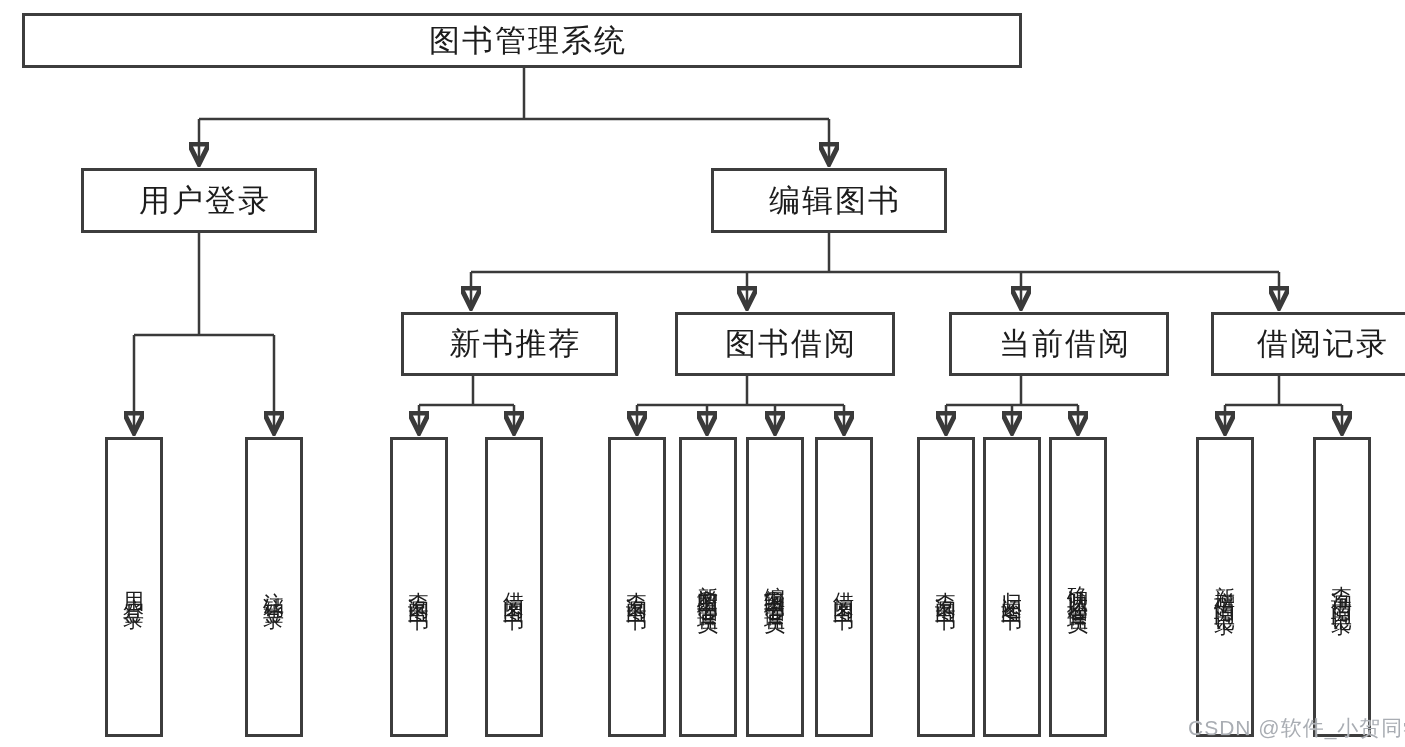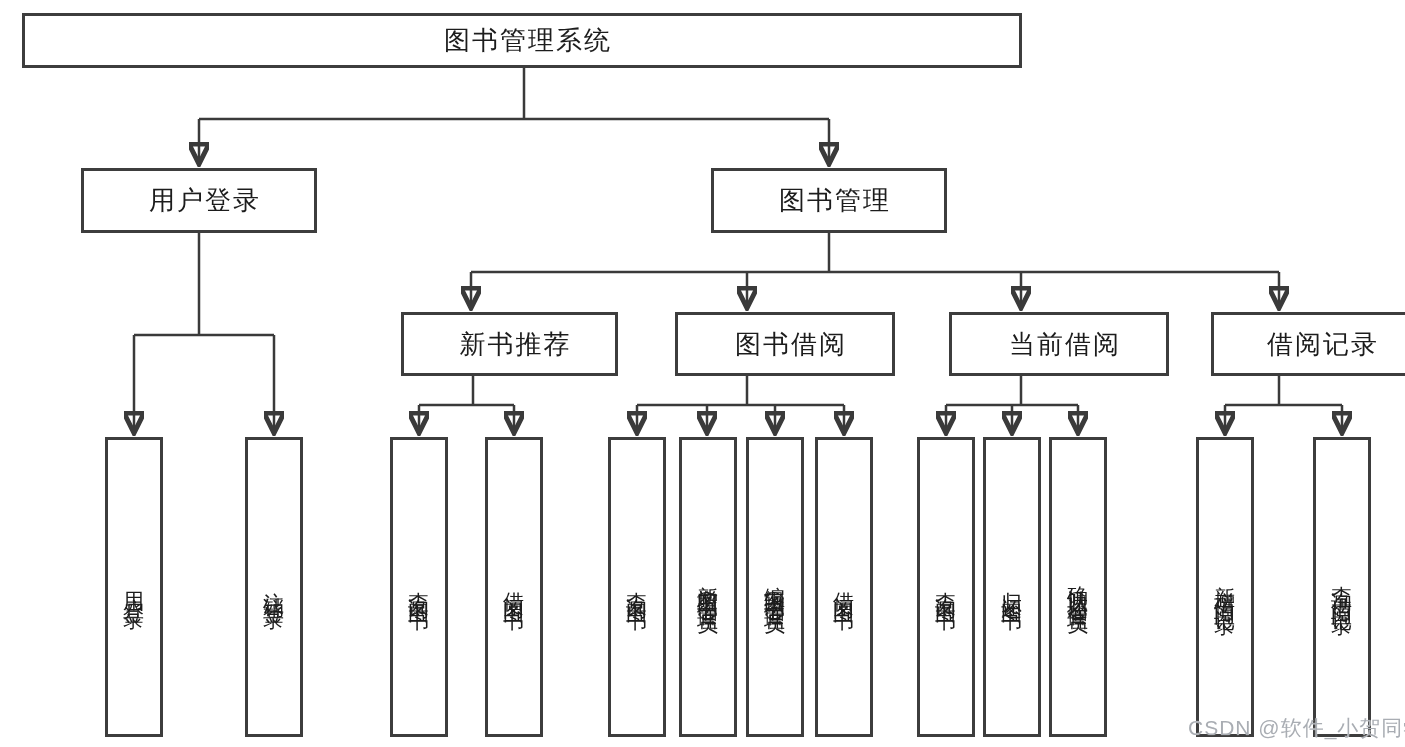--- a/index.html
+++ b/index.html
@@ -39,7 +39,7 @@
     color: #1c1c1c;
   }
   .hlabel {
-    font-size: 26px;
+    font-size: 31px;
     letter-spacing: 2px;
     white-space: nowrap;
     padding-left: 12px;

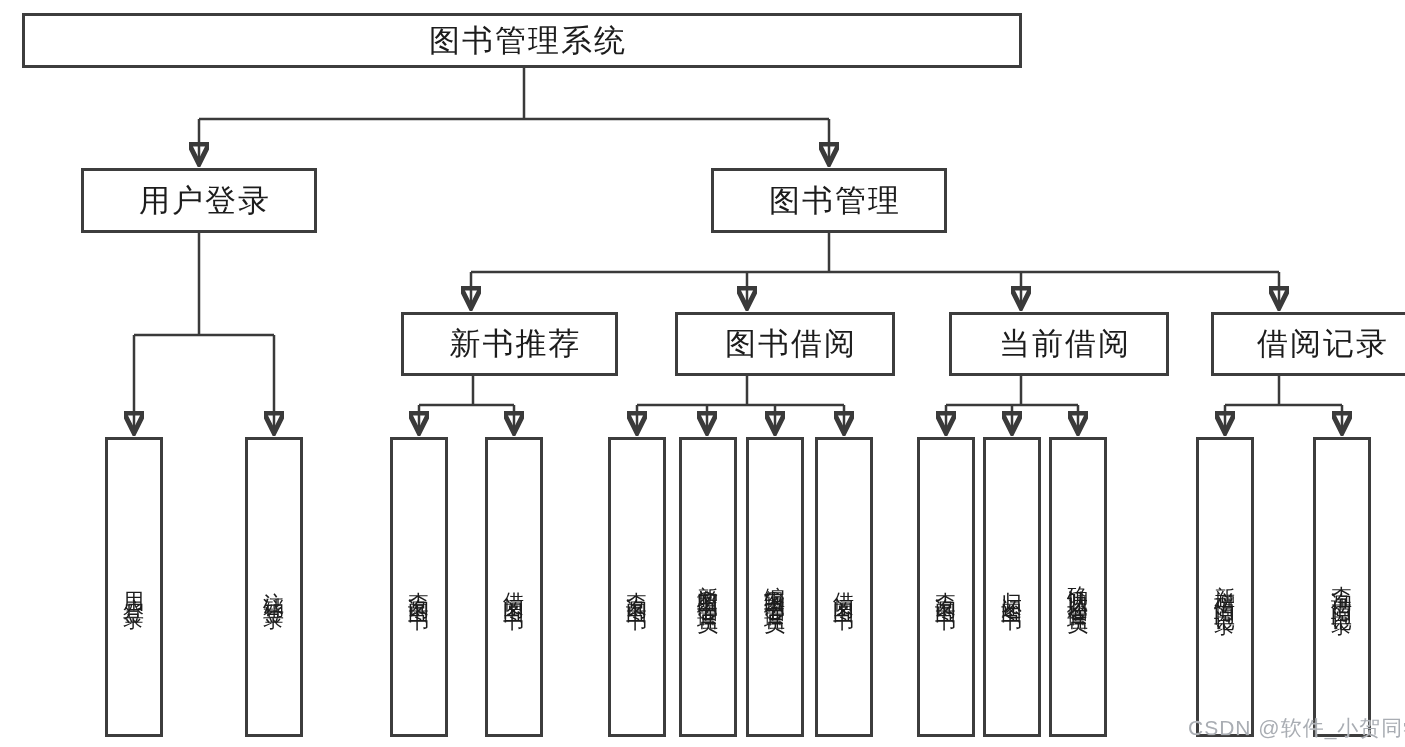--- a/index.html
+++ b/index.html
@@ -116,7 +116,7 @@
   <div class="box root hlabel">图书管理系统</div>
 
   <div class="box lv2 hlabel" style="left:81px; width:236px;">用户登录</div>
-  <div class="box lv2 hlabel" style="left:711px; width:236px;">图书管理</div>
+  <div class="box lv2 hlabel" style="left:711px; width:236px;">编辑图书</div>
 
   <div class="box lv3 hlabel" style="left:363px; width:217px;">新书推荐</div>
   <div class="box lv3 hlabel" style="left:637px; width:220px;font-family:Liberation Serif, serif;">图书借阅</div>

